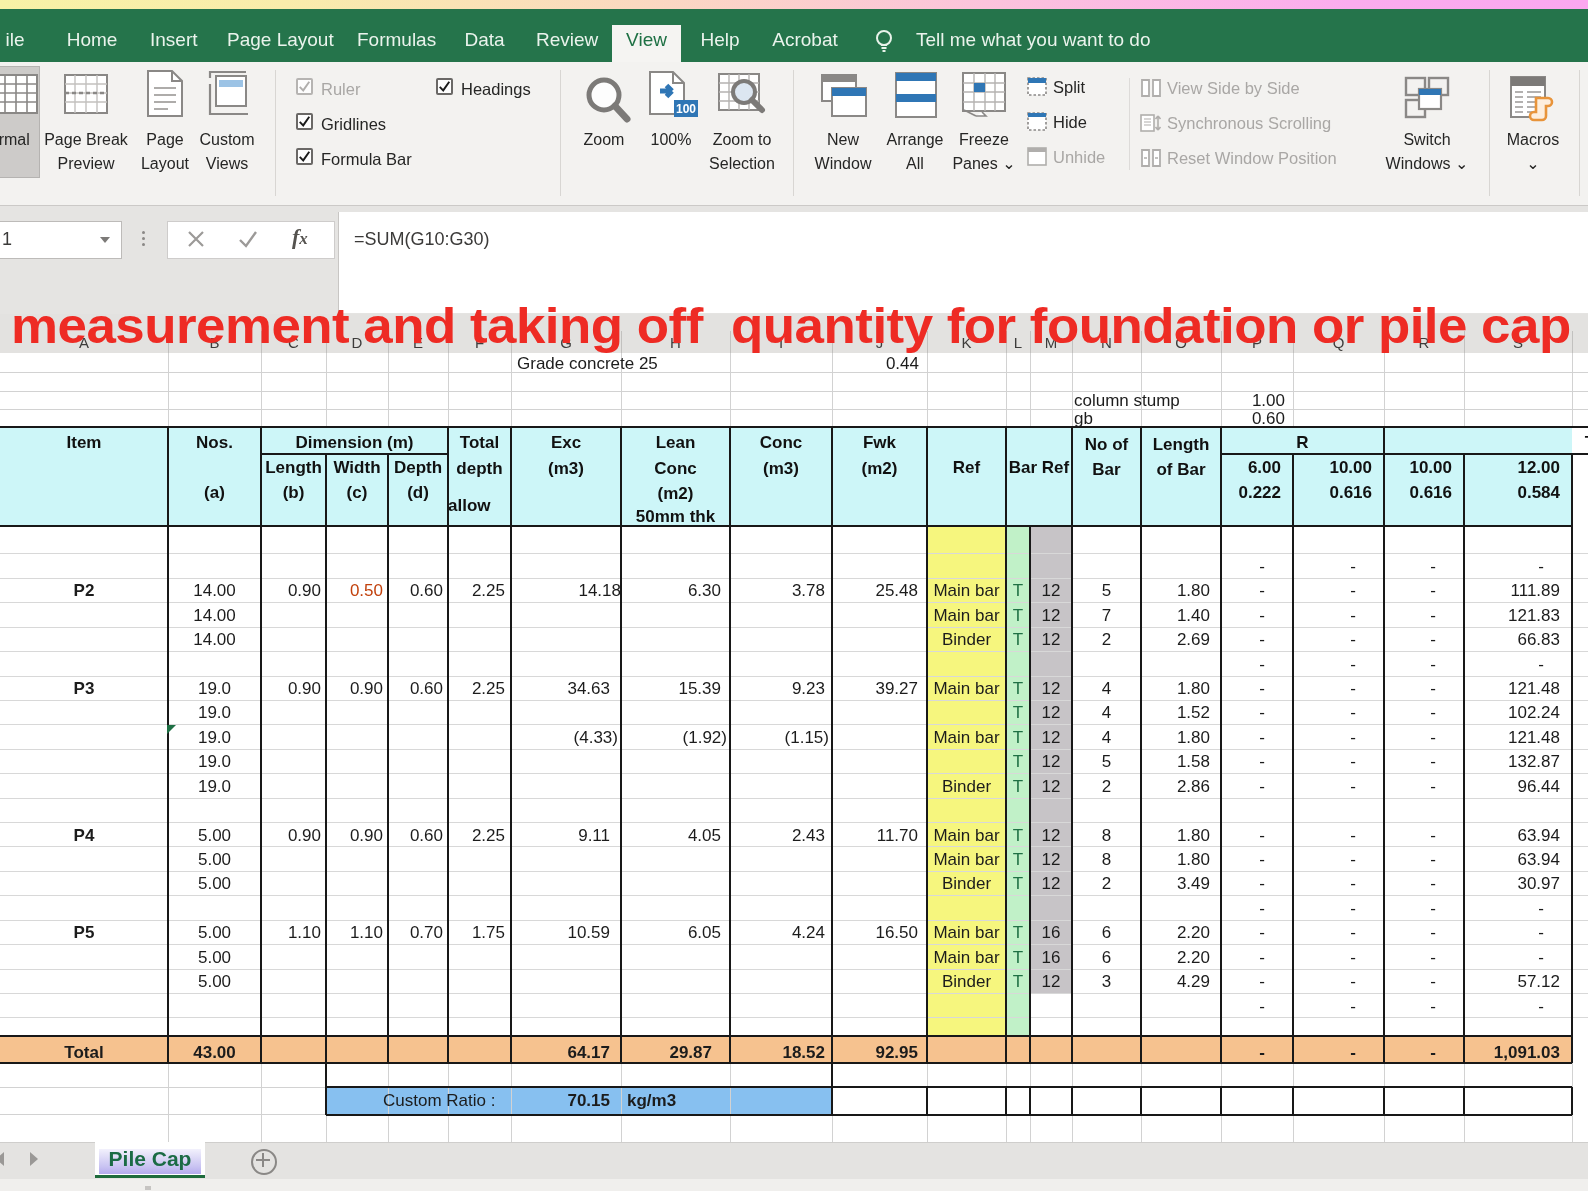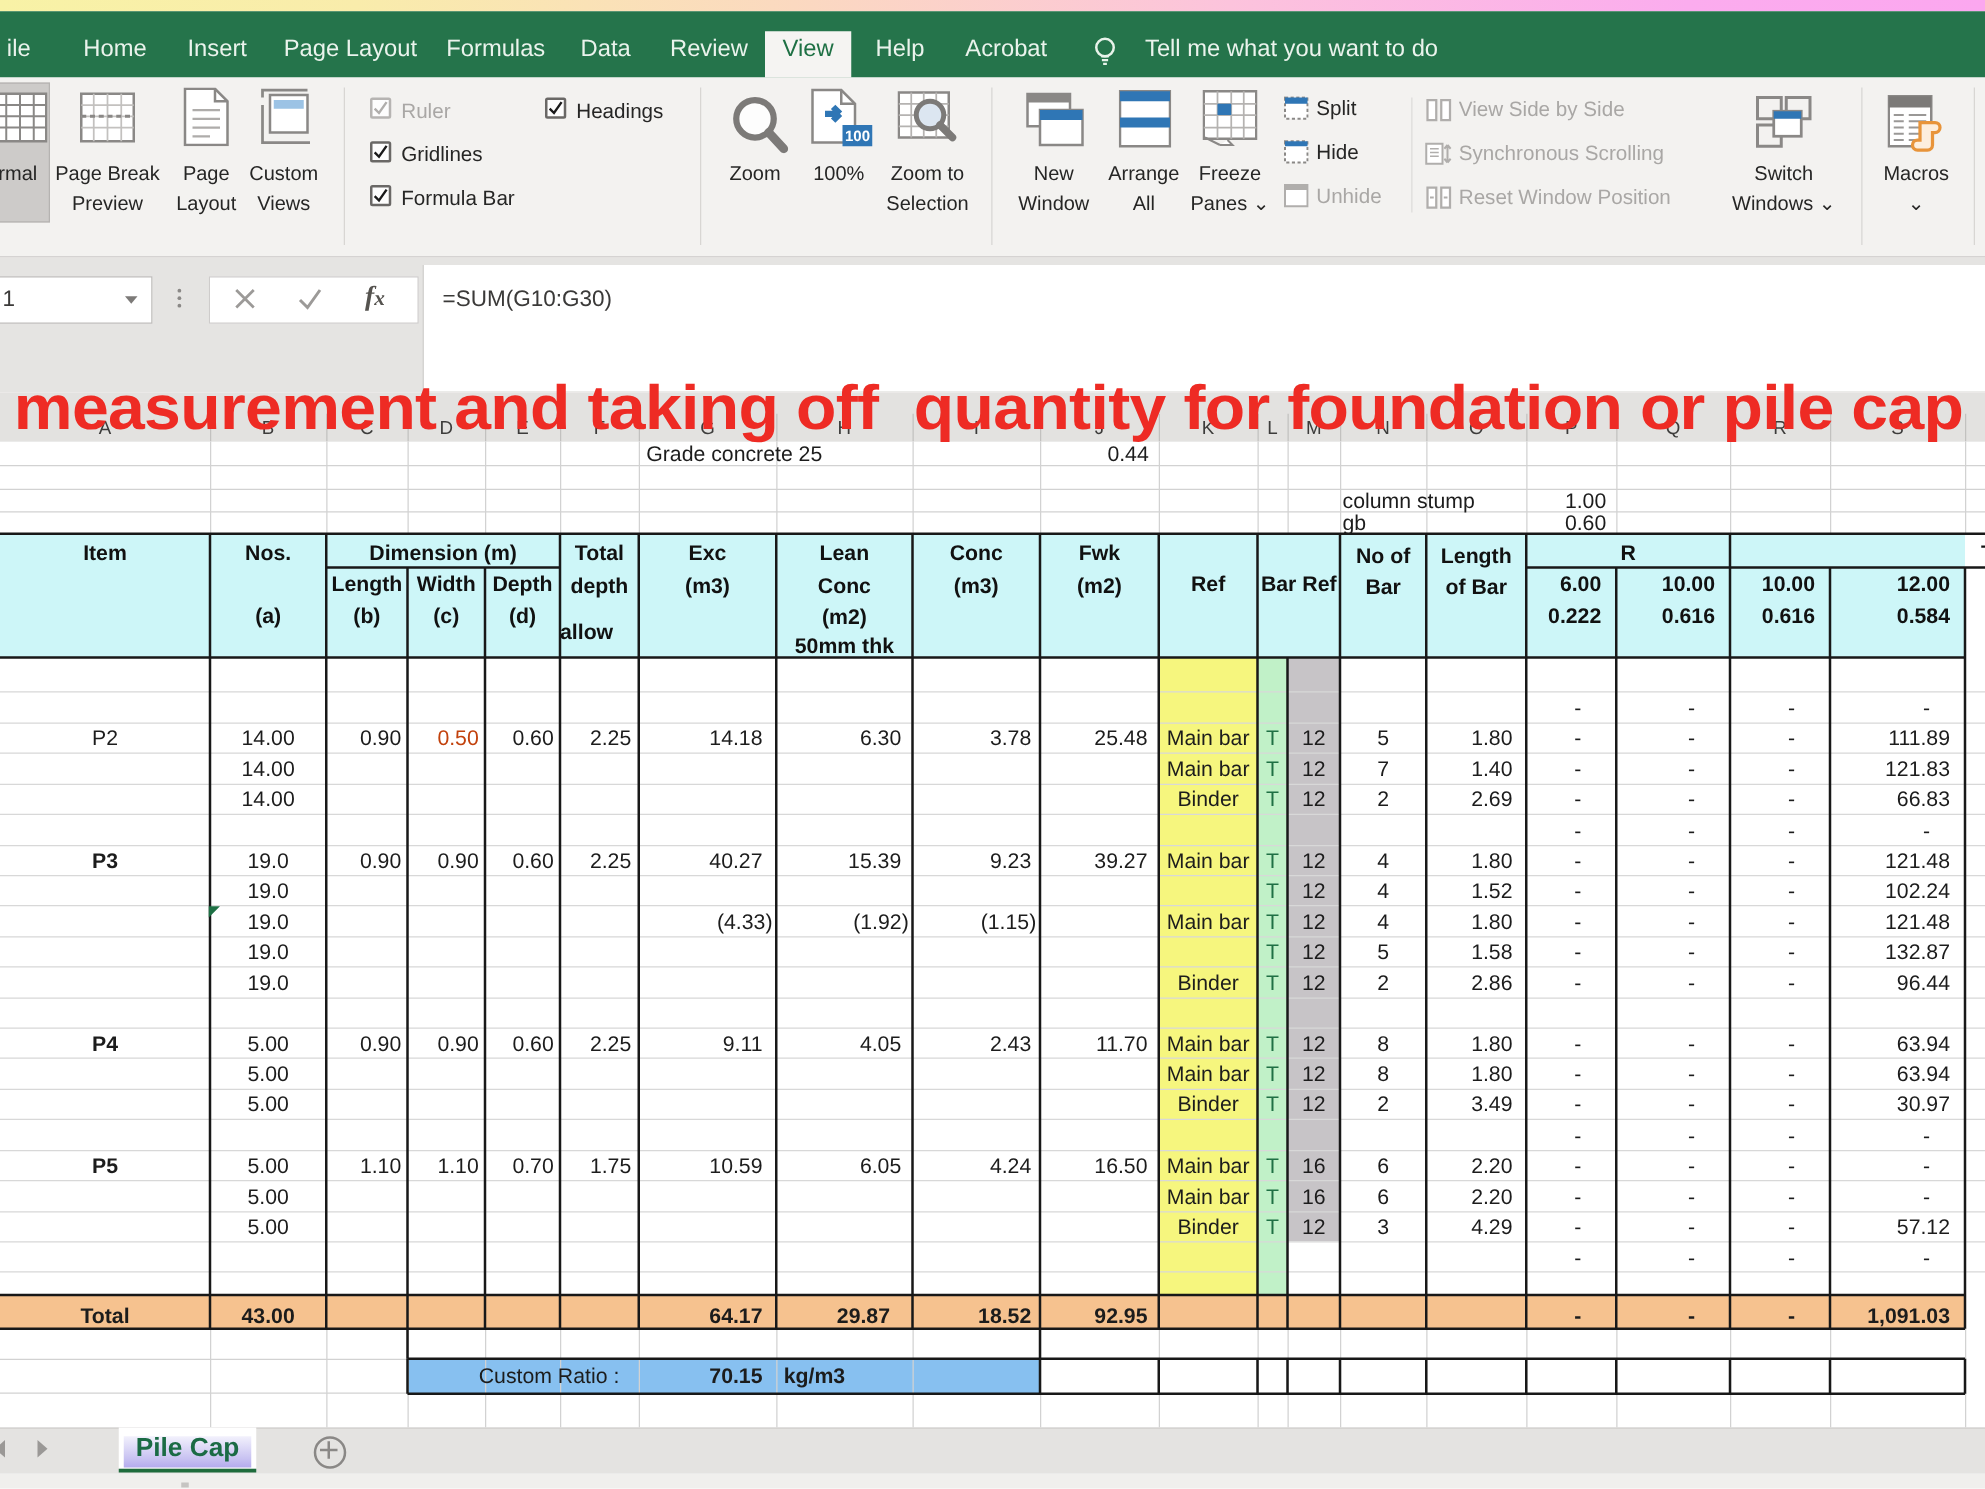--- a/index.html
+++ b/index.html
@@ -400,7 +400,7 @@
 <div style="position:absolute;left:1293px;top:554.9px;width:91px;height:24.4px;line-height:24.4px;font-size:17px;text-align:right;padding-right:28px;box-sizing:border-box;color:#1c1c1c;">-</div>
 <div style="position:absolute;left:1384px;top:554.9px;width:80px;height:24.4px;line-height:24.4px;font-size:17px;text-align:right;padding-right:28px;box-sizing:border-box;color:#1c1c1c;">-</div>
 <div style="position:absolute;left:1464px;top:554.9px;width:108px;height:24.4px;line-height:24.4px;font-size:17px;text-align:right;padding-right:28px;box-sizing:border-box;color:#1c1c1c;">-</div>
-<div style="position:absolute;left:0px;top:579.3px;width:168px;height:24.4px;line-height:24.4px;font-size:17px;text-align:center;font-weight:normal;color:#1c1c1c;">P2</div>
+<div style="position:absolute;left:0px;top:579.3px;width:168px;height:24.4px;line-height:24.4px;font-size:17px;text-align:center;font-weight:bold;color:#1c1c1c;">P2</div>
 <div style="position:absolute;left:168px;top:579.3px;width:93px;height:24.4px;line-height:24.4px;font-size:17px;text-align:center;color:#1c1c1c;">14.00</div>
 <div style="position:absolute;left:261px;top:579.3px;width:65px;height:24.4px;line-height:24.4px;font-size:17px;text-align:right;padding-right:5px;box-sizing:border-box;color:#1c1c1c;">0.90</div>
 <div style="position:absolute;left:326px;top:579.3px;width:62px;height:24.4px;line-height:24.4px;font-size:17px;text-align:right;padding-right:5px;box-sizing:border-box;color:#c2410c;">0.50</div>

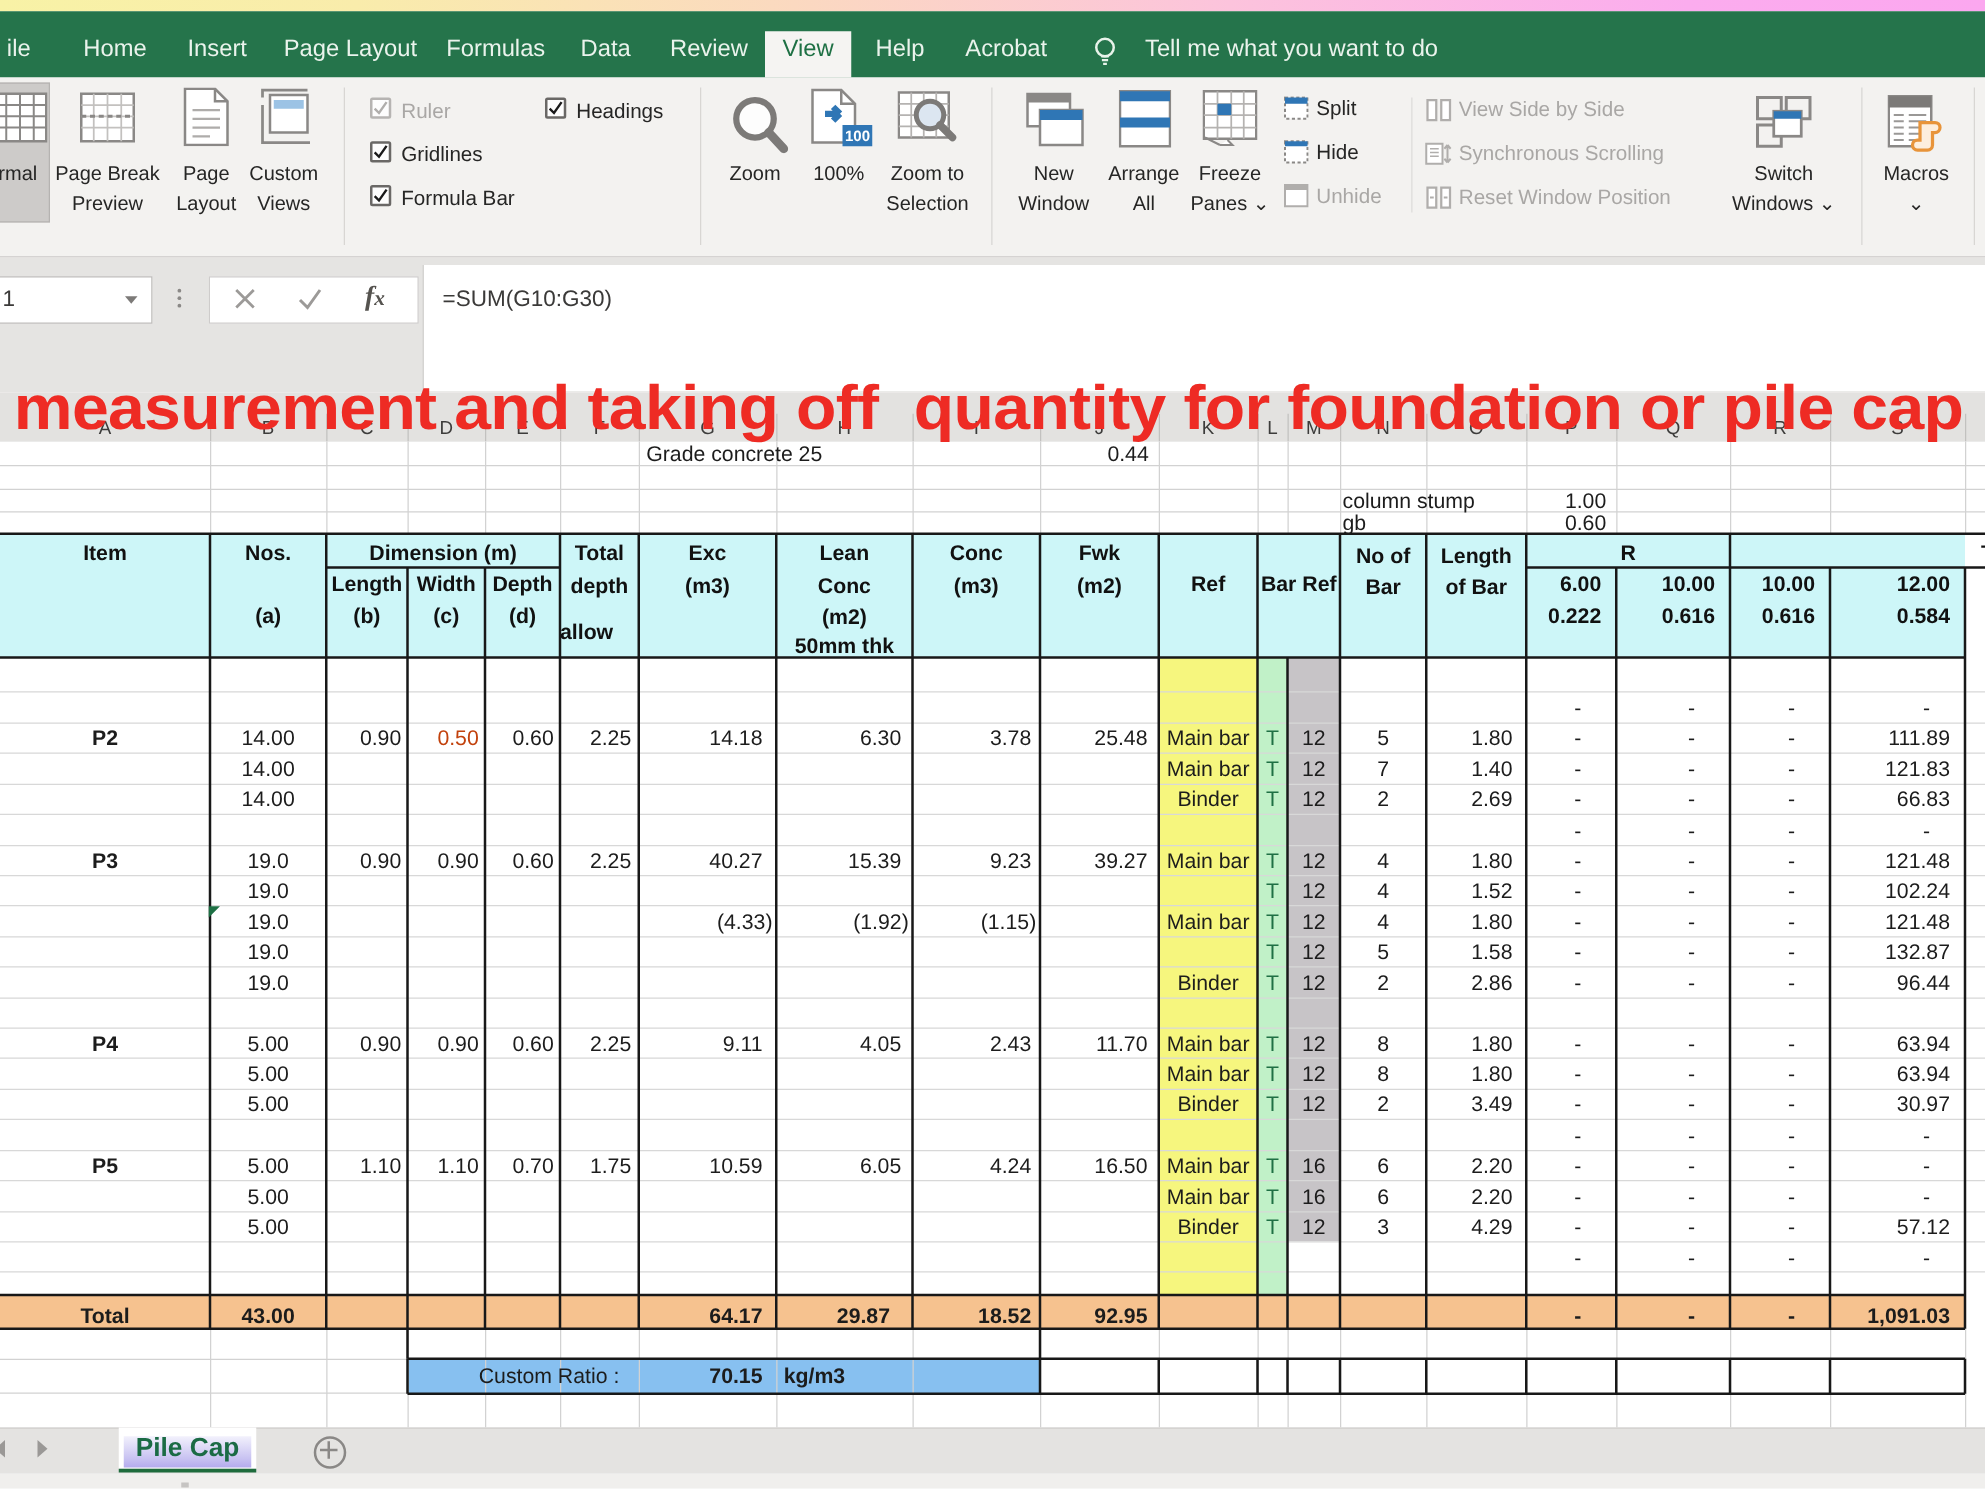--- a/index.html
+++ b/index.html
@@ -406,7 +406,7 @@
 <div style="position:absolute;left:326px;top:579.3px;width:62px;height:24.4px;line-height:24.4px;font-size:17px;text-align:right;padding-right:5px;box-sizing:border-box;color:#c2410c;">0.50</div>
 <div style="position:absolute;left:388px;top:579.3px;width:60px;height:24.4px;line-height:24.4px;font-size:17px;text-align:right;padding-right:5px;box-sizing:border-box;color:#1c1c1c;">0.60</div>
 <div style="position:absolute;left:448px;top:579.3px;width:63px;height:24.4px;line-height:24.4px;font-size:17px;text-align:right;padding-right:6px;box-sizing:border-box;color:#1c1c1c;">2.25</div>
-<div style="position:absolute;left:511px;top:579.3px;width:110px;height:24.4px;line-height:24.4px;font-size:17px;text-align:right;padding-right:11px;box-sizing:border-box;color:#1c1c1c;">14.18</div>
+<div style="position:absolute;left:511px;top:579.3px;width:110px;height:24.4px;line-height:24.4px;font-size:17px;text-align:right;box-sizing:border-box;color:#1c1c1c;">14.18</div>
 <div style="position:absolute;left:621px;top:579.3px;width:109px;height:24.4px;line-height:24.4px;font-size:17px;text-align:right;padding-right:9px;box-sizing:border-box;color:#1c1c1c;">6.30</div>
 <div style="position:absolute;left:730px;top:579.3px;width:102px;height:24.4px;line-height:24.4px;font-size:17px;text-align:right;padding-right:7px;box-sizing:border-box;color:#1c1c1c;">3.78</div>
 <div style="position:absolute;left:832px;top:579.3px;width:95px;height:24.4px;line-height:24.4px;font-size:17px;text-align:right;padding-right:9px;box-sizing:border-box;color:#1c1c1c;">25.48</div>

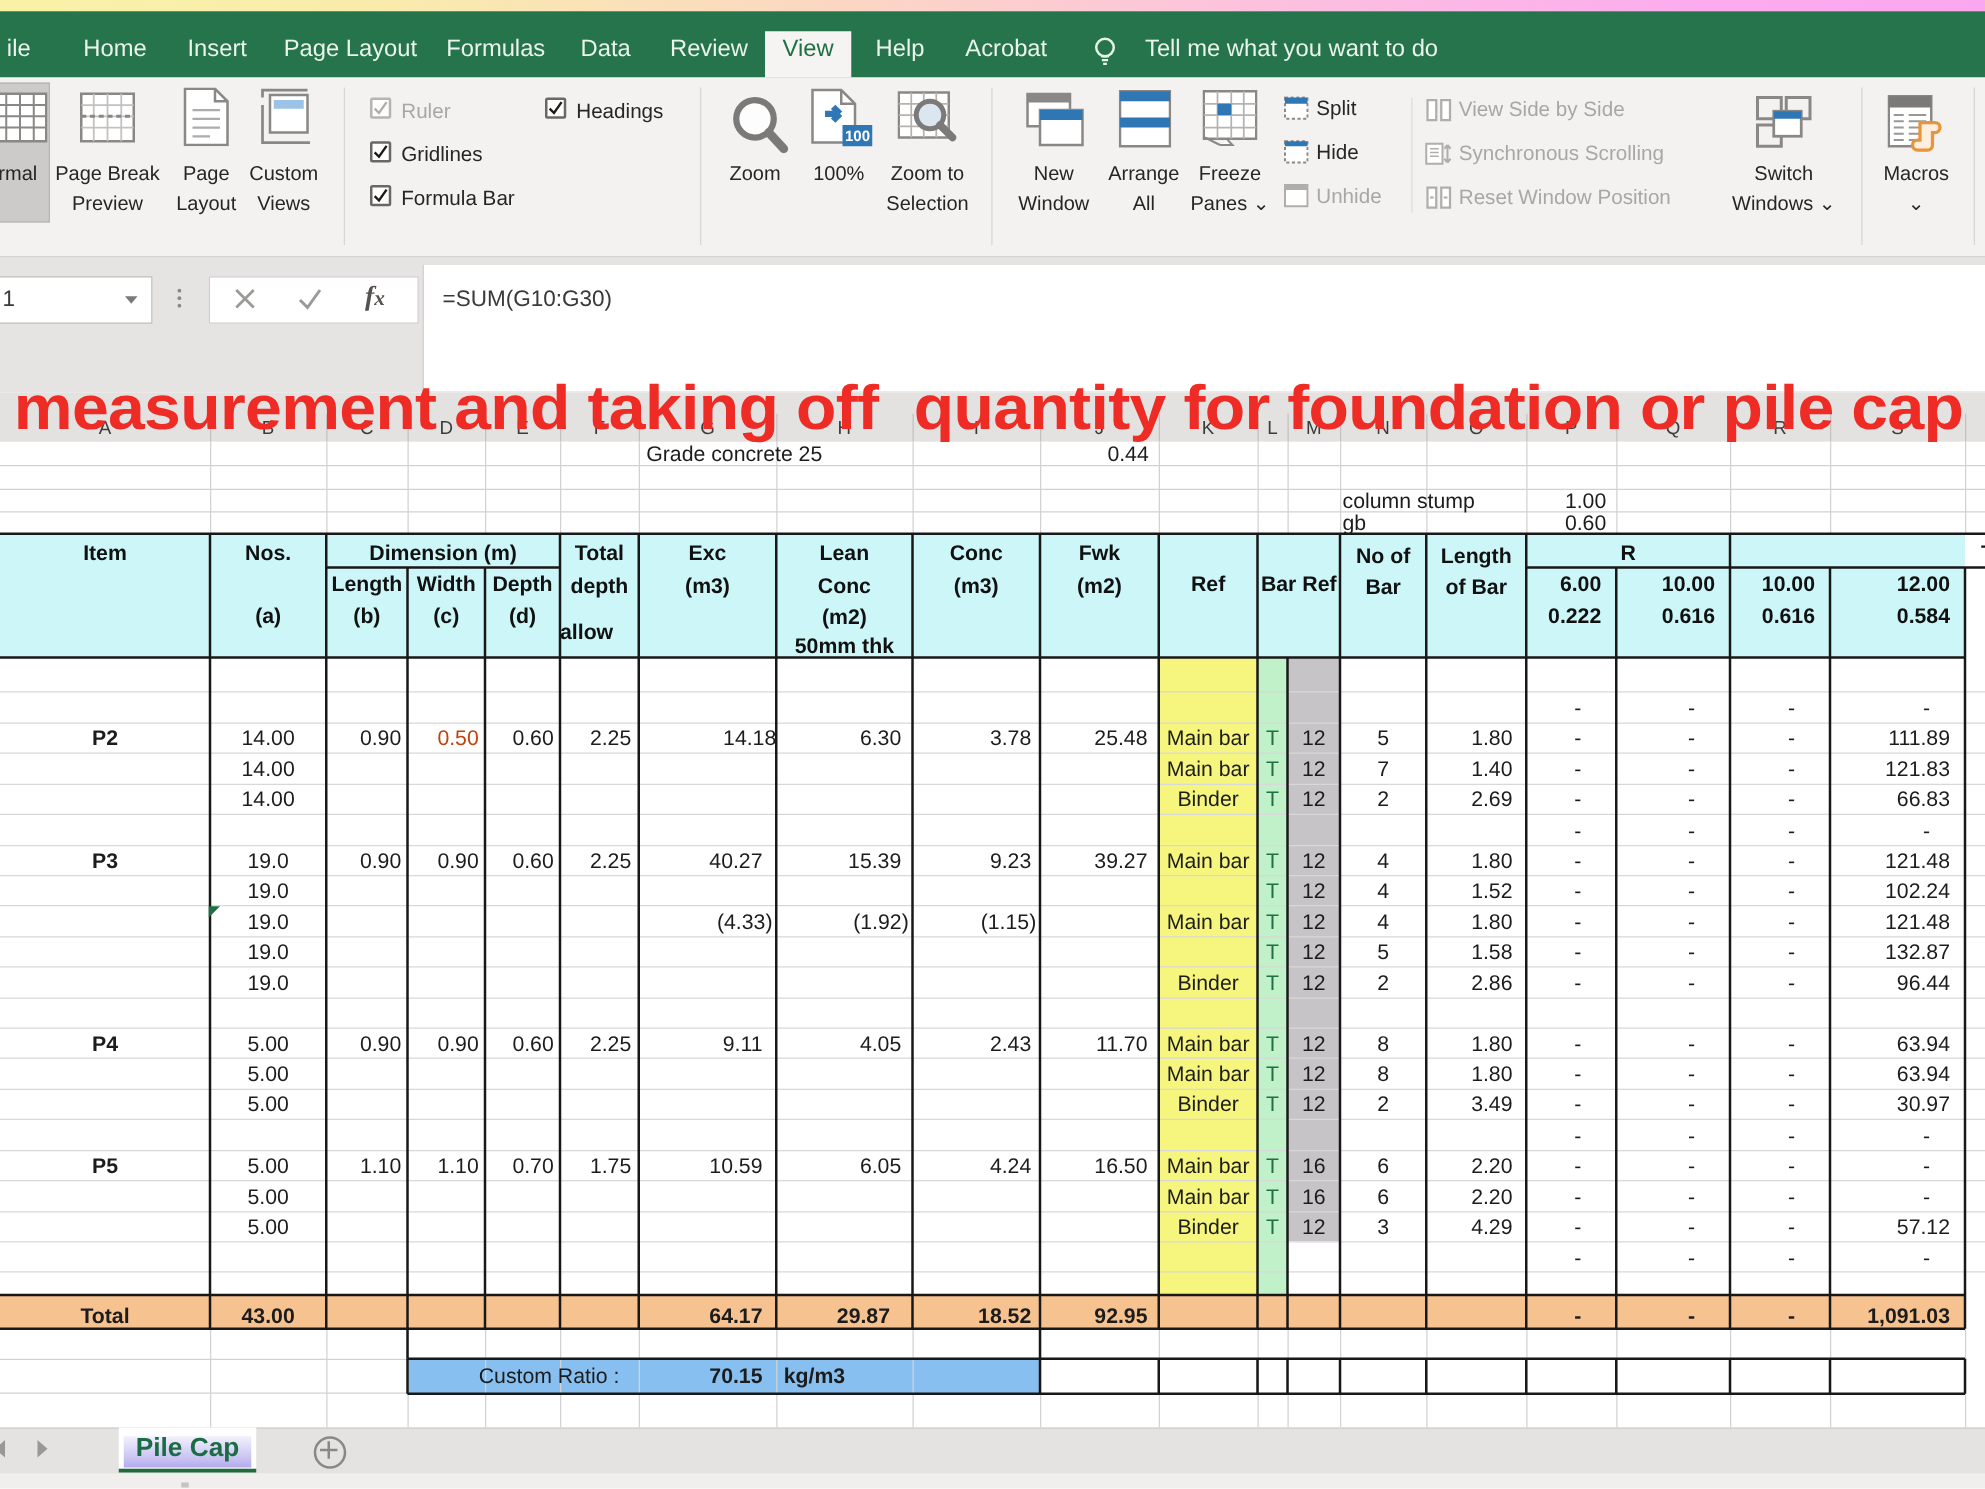--- a/index.html
+++ b/index.html
@@ -449,7 +449,7 @@
 <div style="position:absolute;left:326px;top:677.0px;width:62px;height:24.4px;line-height:24.4px;font-size:17px;text-align:right;padding-right:5px;box-sizing:border-box;color:#1c1c1c;">0.90</div>
 <div style="position:absolute;left:388px;top:677.0px;width:60px;height:24.4px;line-height:24.4px;font-size:17px;text-align:right;padding-right:5px;box-sizing:border-box;color:#1c1c1c;">0.60</div>
 <div style="position:absolute;left:448px;top:677.0px;width:63px;height:24.4px;line-height:24.4px;font-size:17px;text-align:right;padding-right:6px;box-sizing:border-box;color:#1c1c1c;">2.25</div>
-<div style="position:absolute;left:511px;top:677.0px;width:110px;height:24.4px;line-height:24.4px;font-size:17px;text-align:right;padding-right:11px;box-sizing:border-box;color:#1c1c1c;">40.27</div>
+<div style="position:absolute;left:511px;top:677.0px;width:110px;height:24.4px;line-height:24.4px;font-size:17px;text-align:right;padding-right:11px;box-sizing:border-box;color:#1c1c1c;">34.63</div>
 <div style="position:absolute;left:621px;top:677.0px;width:109px;height:24.4px;line-height:24.4px;font-size:17px;text-align:right;padding-right:9px;box-sizing:border-box;color:#1c1c1c;">15.39</div>
 <div style="position:absolute;left:730px;top:677.0px;width:102px;height:24.4px;line-height:24.4px;font-size:17px;text-align:right;padding-right:7px;box-sizing:border-box;color:#1c1c1c;">9.23</div>
 <div style="position:absolute;left:832px;top:677.0px;width:95px;height:24.4px;line-height:24.4px;font-size:17px;text-align:right;padding-right:9px;box-sizing:border-box;color:#1c1c1c;">39.27</div>

